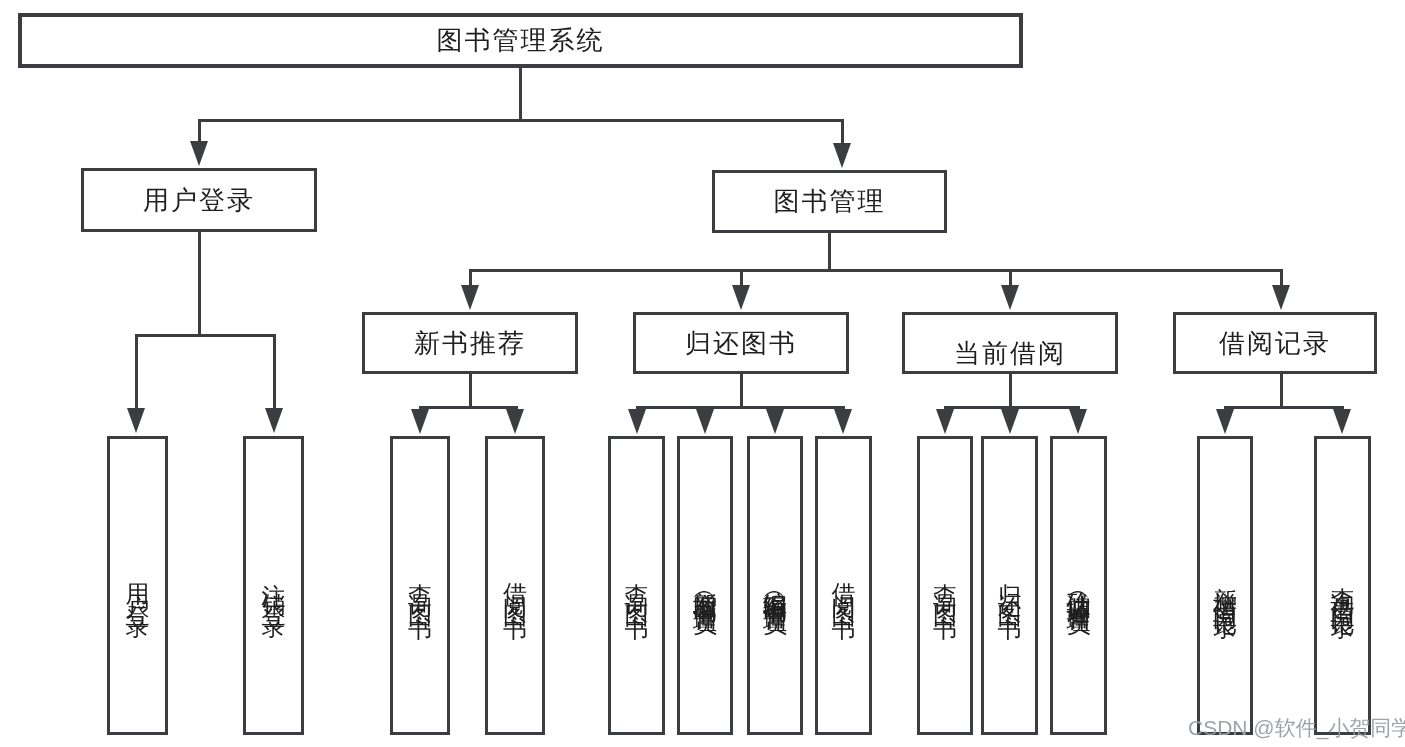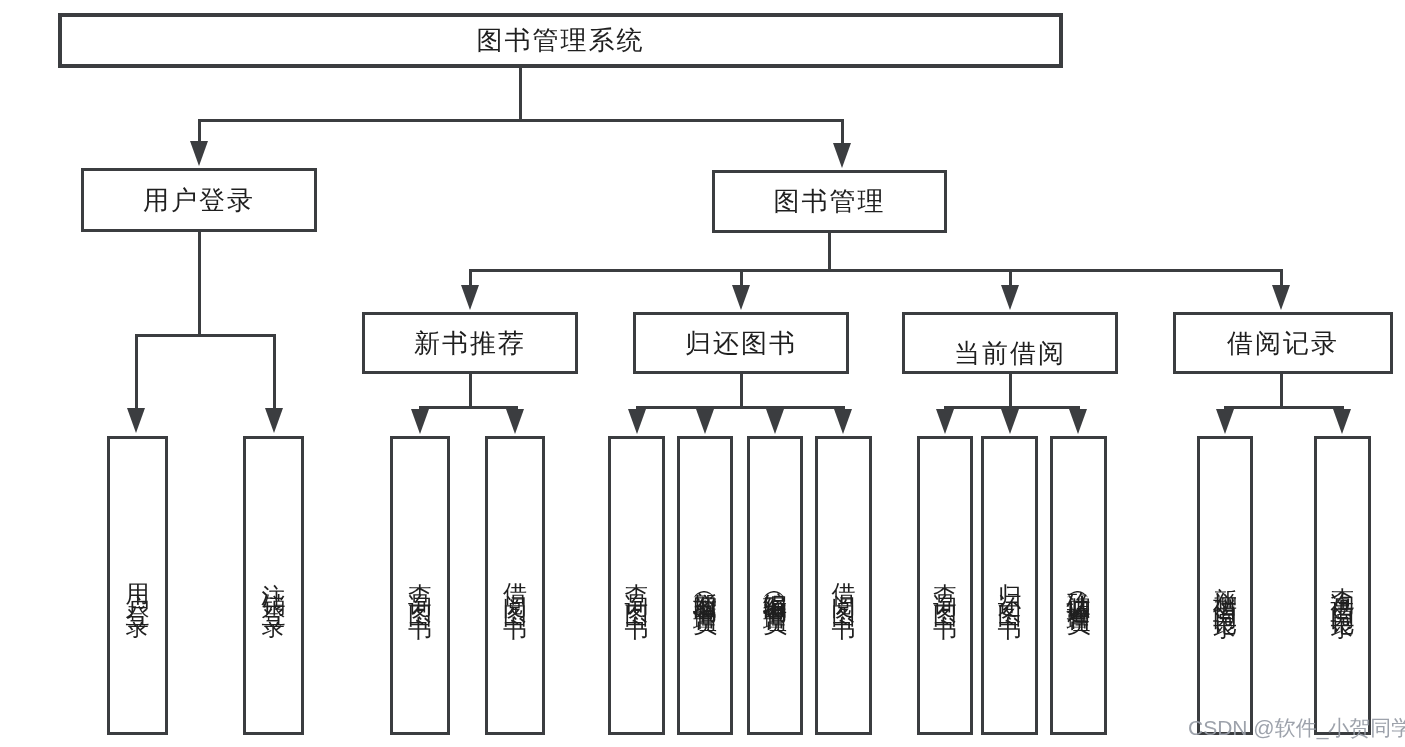--- a/index.html
+++ b/index.html
@@ -82,7 +82,7 @@
   <div class="ah" style="left:1216px;top:409px;"></div>
   <div class="ah" style="left:1333px;top:409px;"></div>
 
-  <div class="box rootbox" style="left:18px;top:13px;width:1005px;height:55px;margin-left:40px;">
+  <div class="box rootbox" style="left:18px;top:13px;width:1005px;height:55px;">
     <span>图书管理系统</span>
   </div>
 

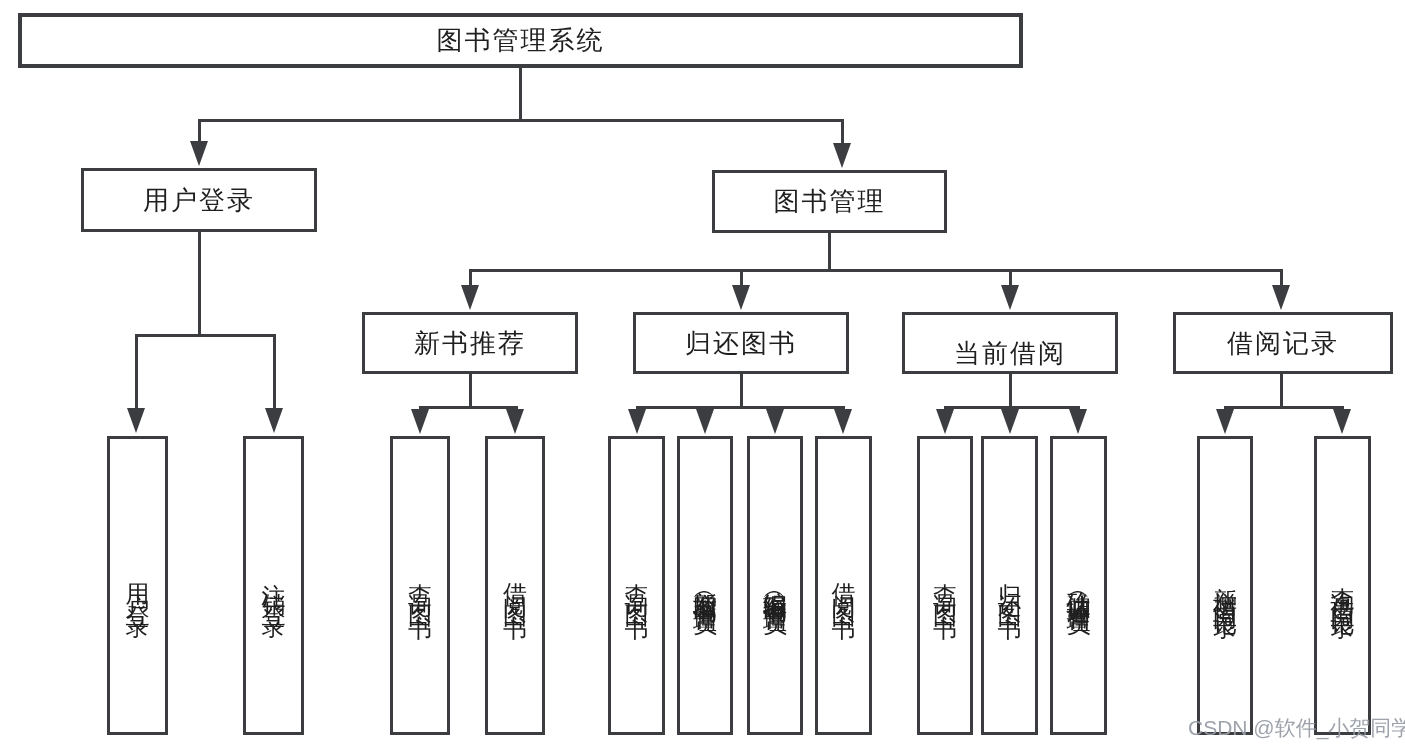--- a/index.html
+++ b/index.html
@@ -102,7 +102,7 @@
   <div class="box" style="left:902px;top:312px;width:216px;height:62px;align-items:flex-end;">
     <span>当前借阅</span>
   </div>
-  <div class="box" style="left:1173px;top:312px;width:220px;height:62px;">
+  <div class="box" style="left:1173px;top:312px;width:204px;height:62px;">
     <span>借阅记录</span>
   </div>
 

